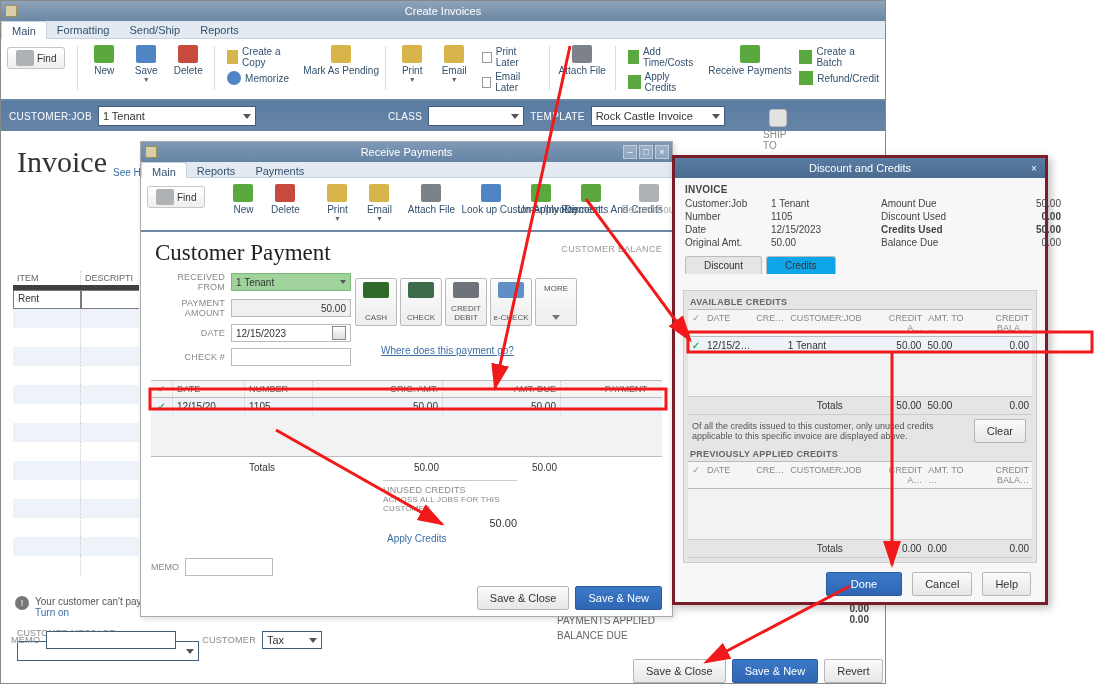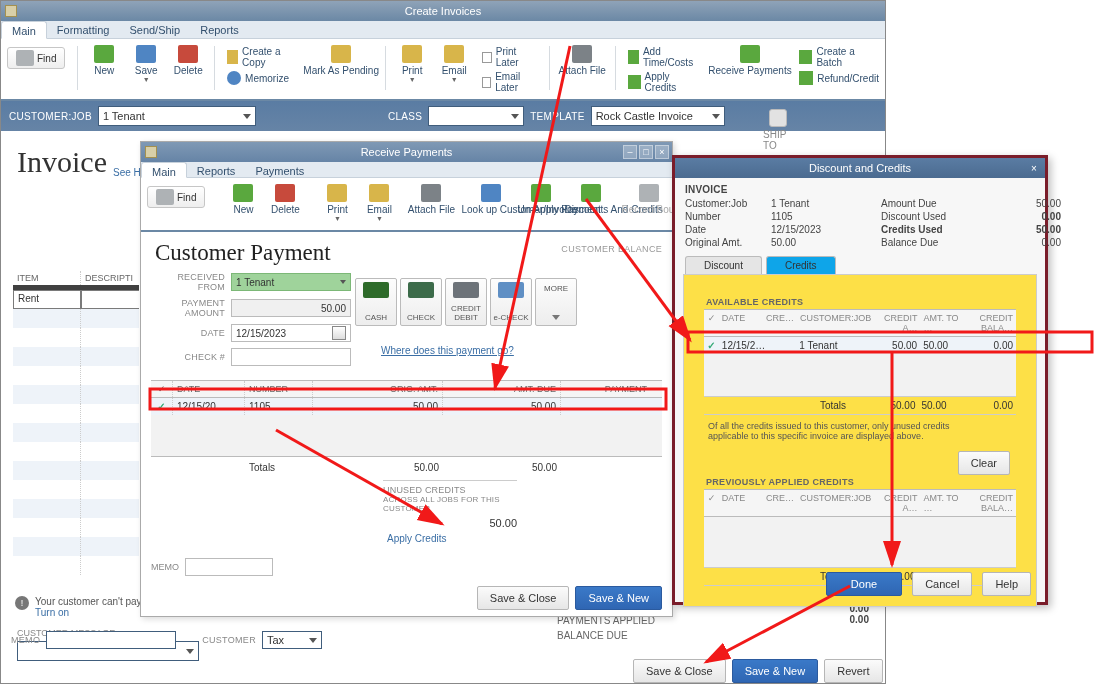--- a/index.html
+++ b/index.html
@@ -130,7 +130,7 @@
 .dc-tab { padding: 3px 18px; font-size: 10px; border: 1px solid #bbb; background: #e5e5e5; border-bottom: none; border-radius: 3px 3px 0 0; margin-right: 4px; }
 .dc-tab.active { background: #0ea5e9; }
 
-.dc-pane { margin: 0 8px; background: #fde047; border: 1px solid #ccc; padding: 20px; }
+.dc-pane { margin: 16px 8px; background: #e5e5e5; border: 1px solid #ccc; padding: 4px; }
 .dc-sect { font-size: 9px; color: #666; font-weight: bold; padding: 2px 0 2px 2px; letter-spacing: 0.3px; }
 .dc-tbl { width: 100%; }
 .dc-tbl .hrow { display: flex; font-size: 9px; color: #888; border-top: 1px solid #bbb; border-bottom: 1px solid #bbb; background: #f5f5f5; }

